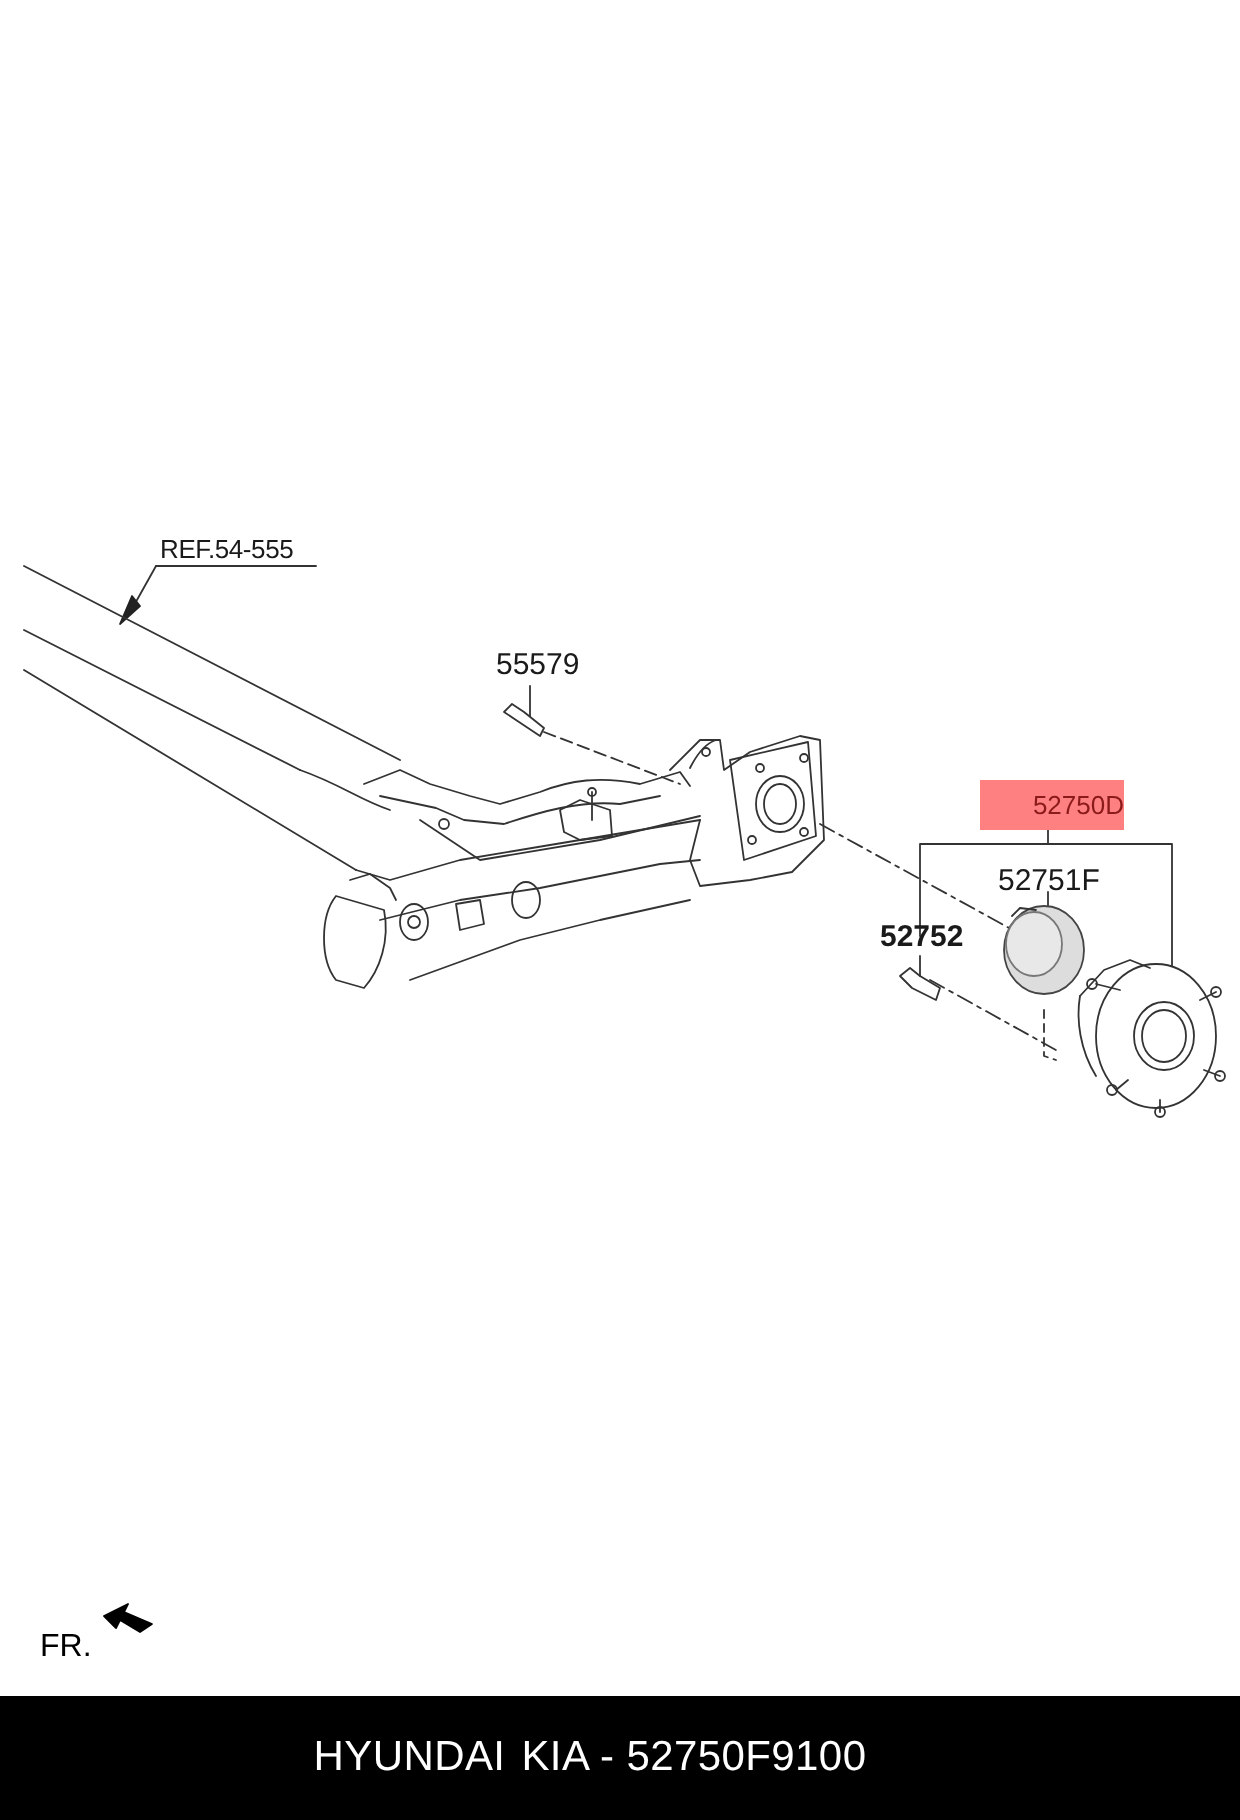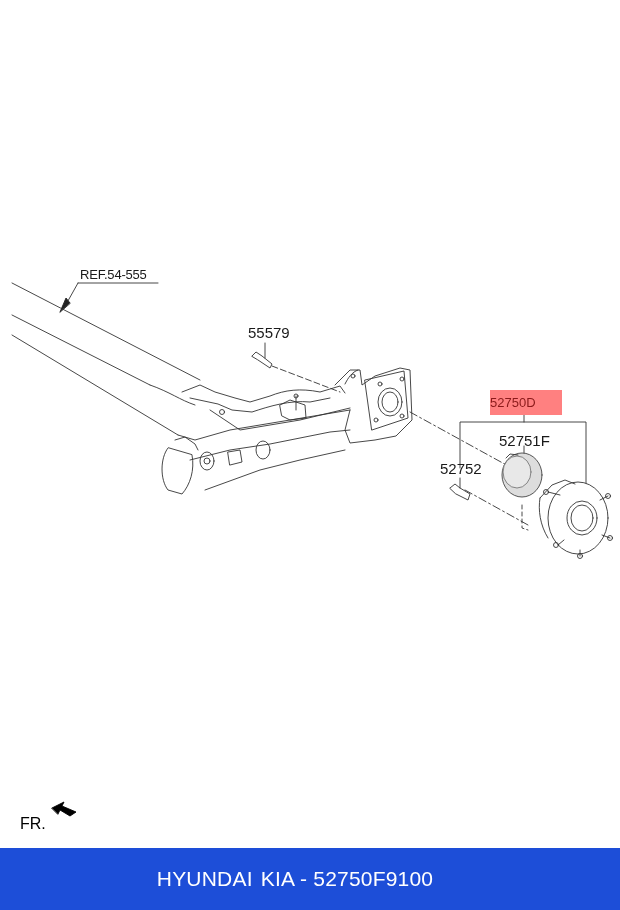--- a/index.html
+++ b/index.html
@@ -17,7 +17,7 @@
     .highlight {
       position: absolute; left: 490px; top: 390px; width: 72px; height: 25px;
       background: #ff8080; color: #8b1a1a; font-size: 13px;
-      display: flex; align-items: center; justify-content: flex-start;
+      display: flex; align-items: center; justify-content: flex-end;
     }
     .fr-label { position: absolute; left: 20px; top: 815px; font-size: 16px; color: #000; }
     .footer {

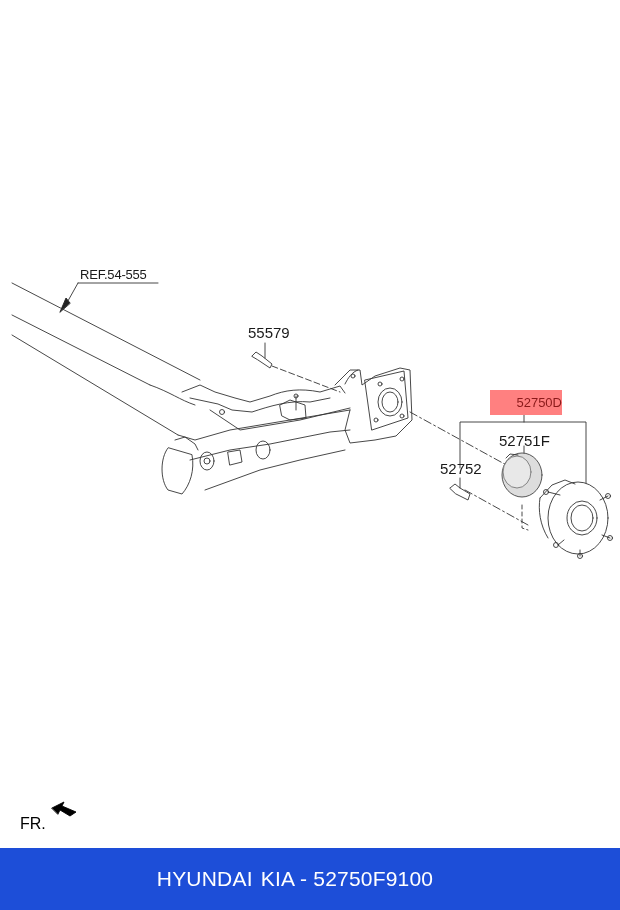--- a/index.html
+++ b/index.html
@@ -138,7 +138,7 @@
     <span>52750D</span>
   </div>
   <div class="part-label" style="left:499px; top:433px;">52751F</div>
-  <div class="part-label" style="left:440px; top:461px;">52752</div>
+  <div class="part-label" style="left:440px; top:461px;font-weight:bold;">52752</div>
 
   <div class="fr-label">FR.</div>
 </div>

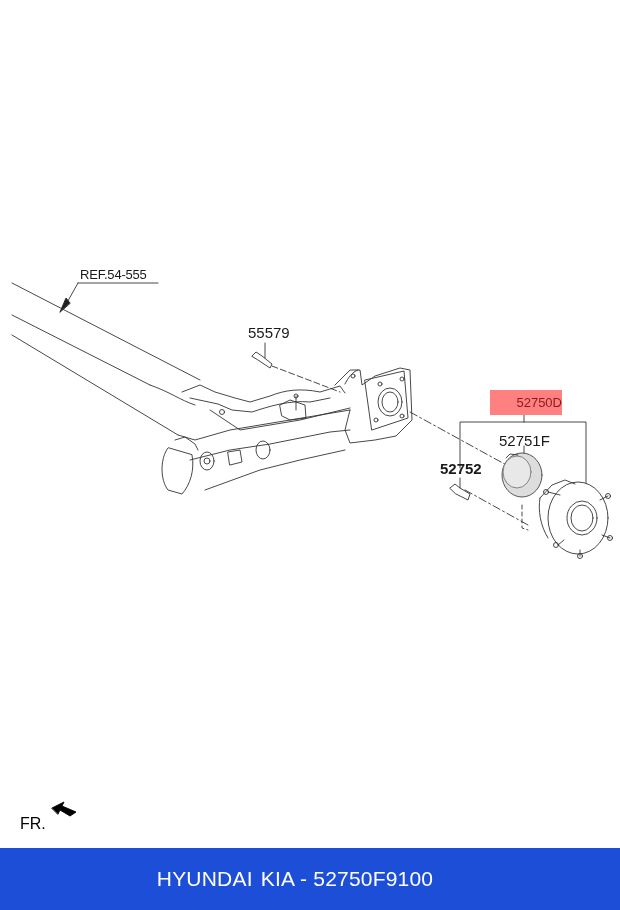--- a/index.html
+++ b/index.html
@@ -22,7 +22,7 @@
     .fr-label { position: absolute; left: 20px; top: 815px; font-size: 16px; color: #000; }
     .footer {
       position: absolute; left: 0; top: 848px; width: 620px; height: 62px;
-      background: #1d4ed8; color: #ffffff;
+      background: #000000; color: #ffffff;
       display: flex; align-items: center; justify-content: center;
       font-size: 21px; letter-spacing: 0.2px;
       font-family: "Liberation Sans", sans-serif;

